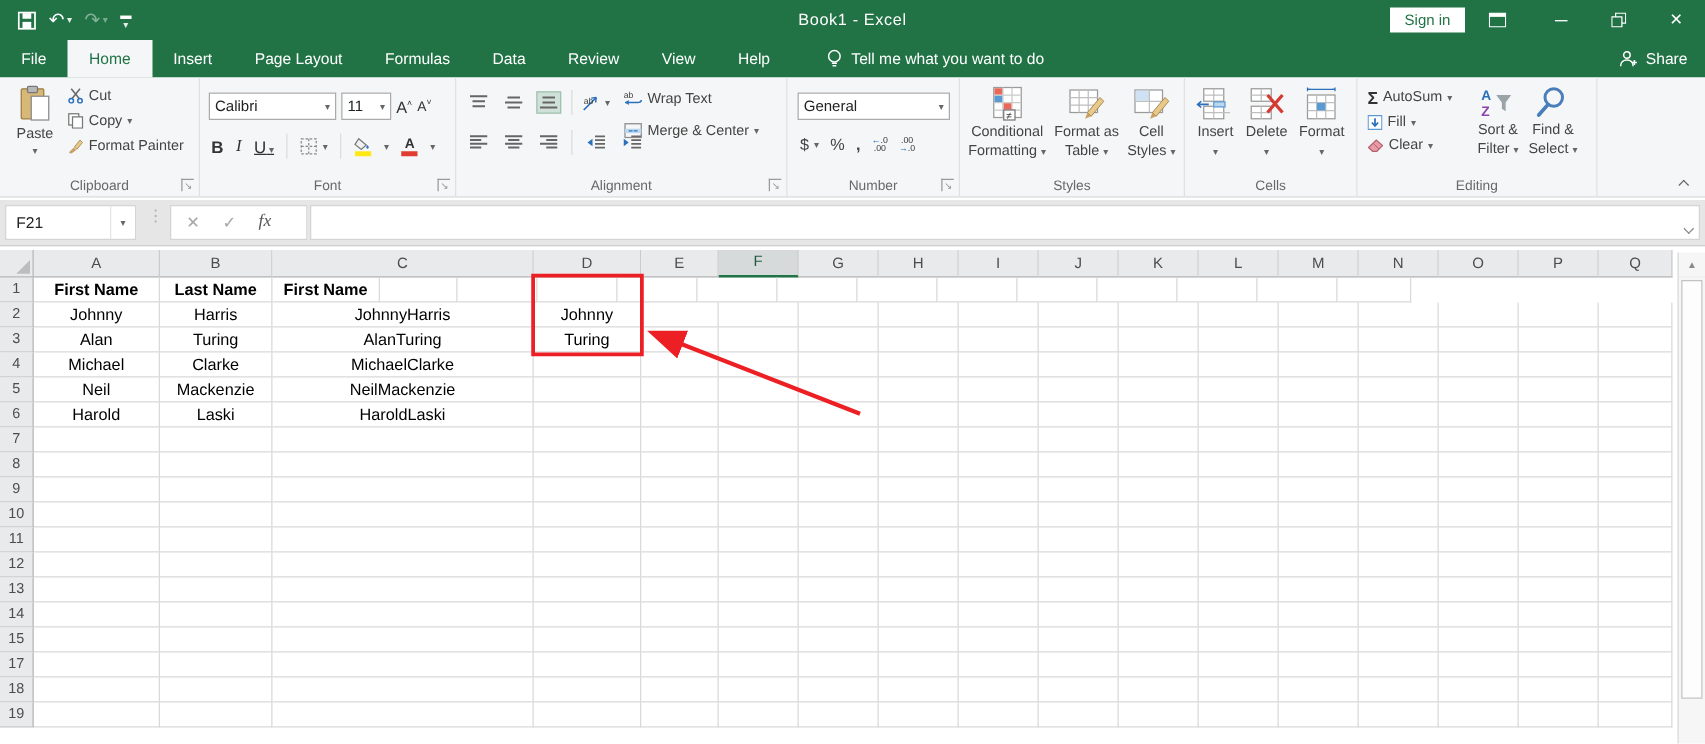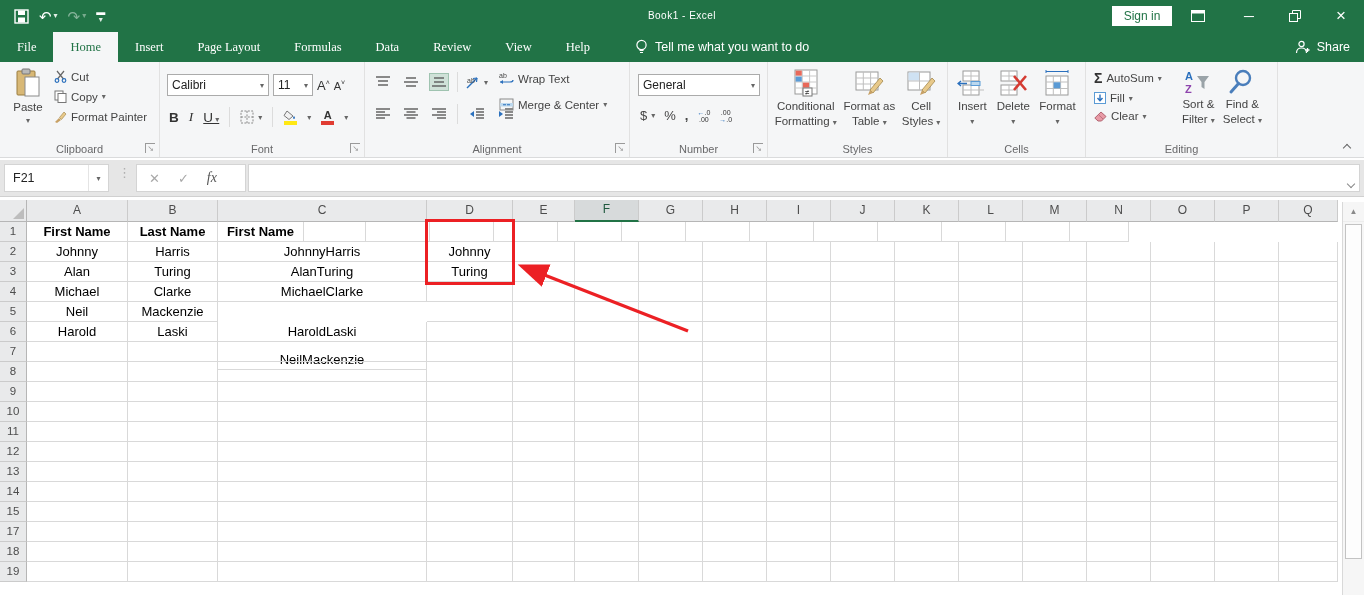--- a/index.html
+++ b/index.html
@@ -13,7 +13,7 @@
   .qat .ic { color:#fff; font-size:15px; line-height:1; display:flex; align-items:center; gap:2px; cursor:default; }
   .qat .dim { opacity:.45; }
   .caret { font-size:8px; color:#e2efe7; }
-  .title-text { position:absolute; left:0; right:0; top:0; height:32px; text-align:center; line-height:32px; font-size:10px; letter-spacing:.5px; }
+  .title-text { position:absolute; left:0; right:0; top:0; height:32px; text-align:center; line-height:32px; font-size:13px; letter-spacing:.5px; }
   .signin { position:absolute; right:192px; top:6px; width:60px; height:20px; background:#fff; color:#217346; font-size:12px; text-align:center; line-height:20px; cursor:pointer; }
   .winbtns { position:absolute; right:0; top:0; height:32px; display:flex; }
   .winbtn { width:46px; height:32px; display:flex; align-items:center; justify-content:center; color:#fff; font-size:14px; }

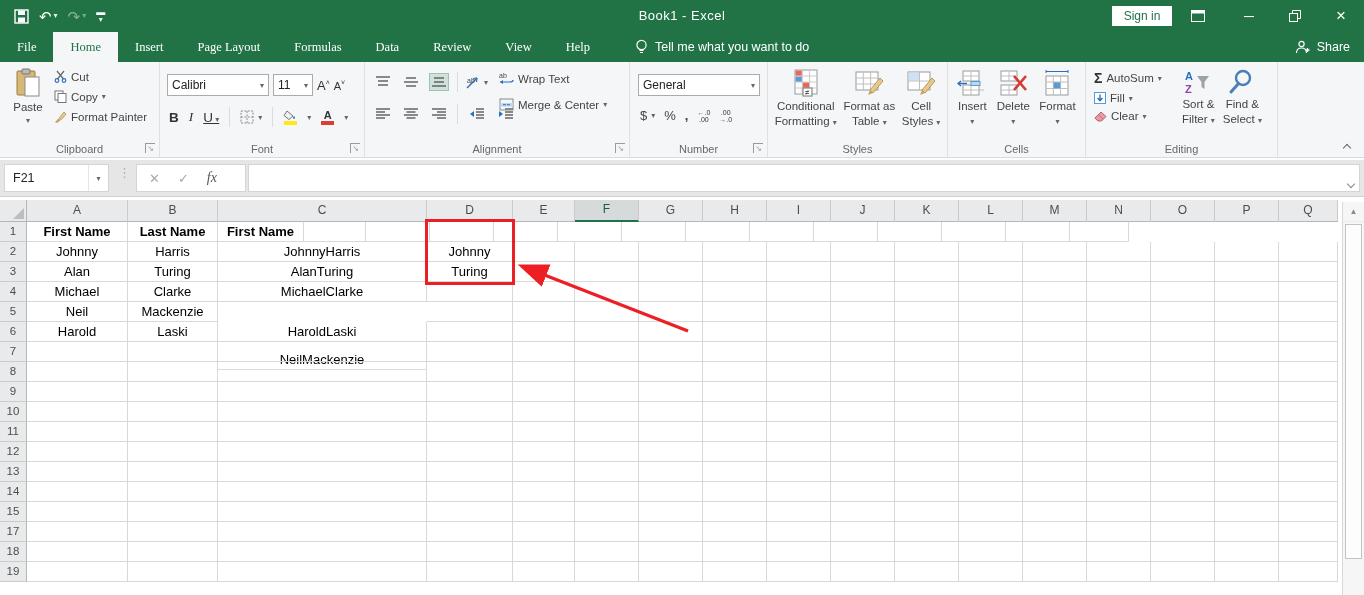--- a/index.html
+++ b/index.html
@@ -22,7 +22,7 @@
   
   .tabrow { position:absolute; left:0; top:32px; width:100%; height:30px; background:#217346; display:flex; align-items:stretch; }
   #tab-items { display:flex; }
-  .tab { color:#fff; font-size:12.5px; padding:0 17px; line-height:30px; cursor:pointer; white-space:nowrap;font-family:Liberation Serif, serif; }
+  .tab { color:#fff; font-size:12.5px; padding:0 17px; line-height:30px; cursor:pointer; white-space:nowrap; }
   .tab.active { background:#f5f6f7; color:#217346; font-weight:400; }
   .tellme { display:flex; align-items:center; gap:7px; color:#fff; font-size:12.5px; margin-left:28px; cursor:text; }
   .share { position:absolute; right:14px; top:0; height:30px; display:flex; align-items:center; gap:6px; color:#fff; font-size:12.5px; cursor:pointer; }

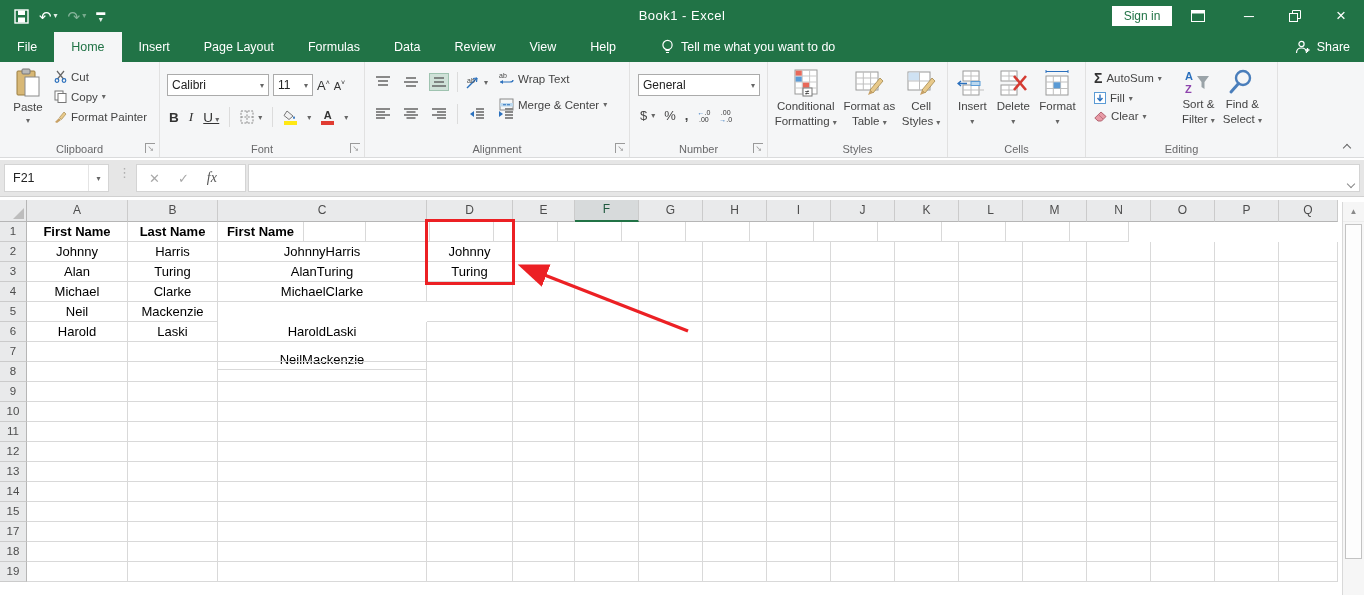--- a/index.html
+++ b/index.html
@@ -614,7 +614,7 @@
         <div class="row-hdr">5</div>
         <div class="cell" style="width: 101px;">Neil</div>
         <div class="cell" style="width: 90px;">Mackenzie</div>
-        <div class="cell" style="width: 209px; margin-top: 48px;">NeilMackenzie</div>
+        <div class="cell" style="width: 209px;">NeilMackenzie</div>
         <div class="cell" style="width: 86px;"></div>
         <div class="cell" style="width: 62px;"></div>
         <div class="cell" style="width: 64px;"></div>

